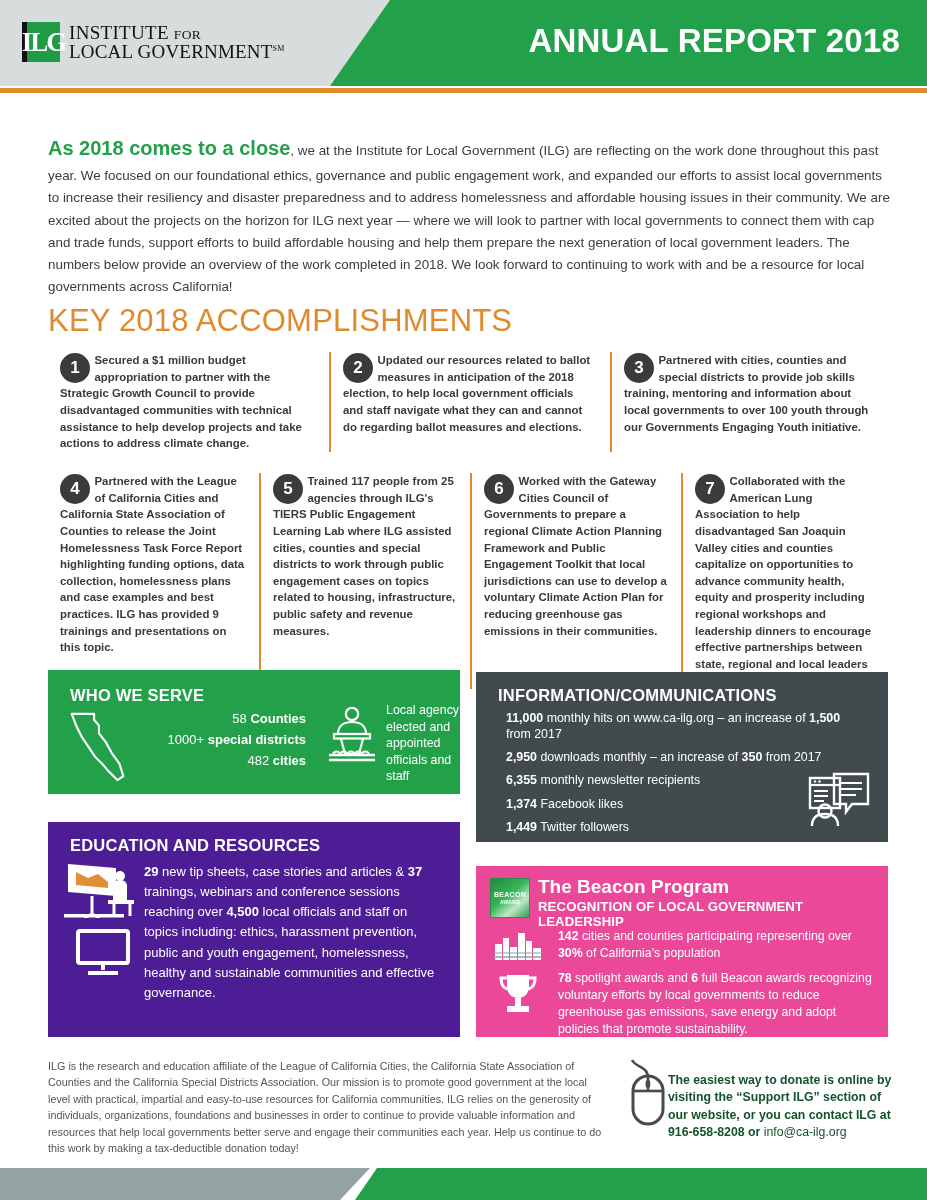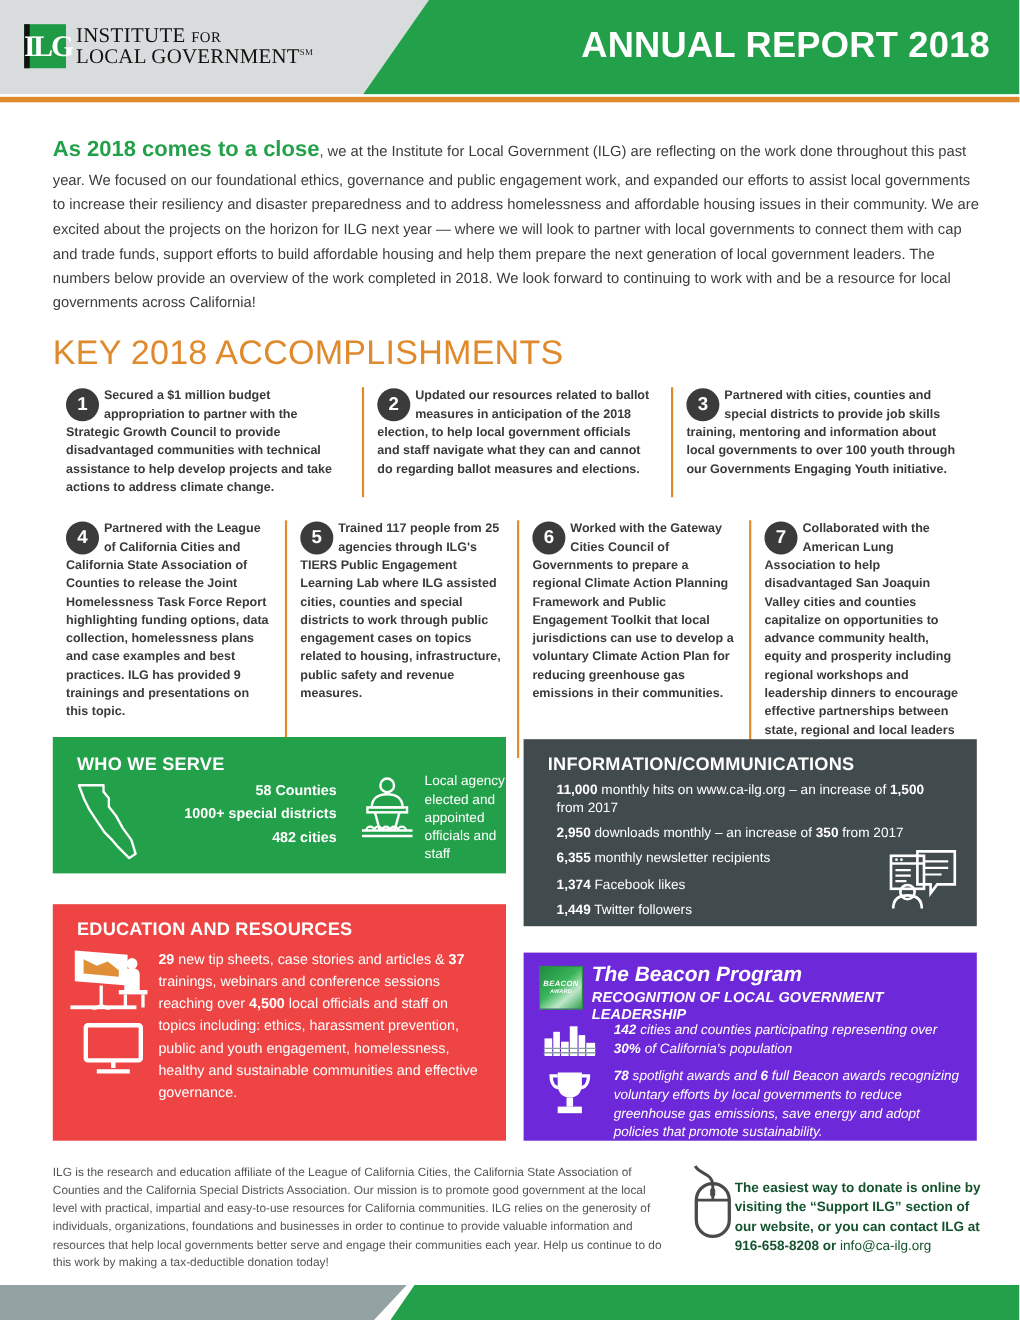--- a/index.html
+++ b/index.html
@@ -51,7 +51,7 @@
 
   
   .intro {
-    position: absolute; left: 48px; top: 120px; width: 845px;
+    position: absolute; left: 48px; top: 132px; width: 845px;
     font-size: 13.4px; line-height: 1.66; color: #3c3c3c;
   }
   .intro .lead { color: #23a14a; font-size: 20px; font-weight: bold; }

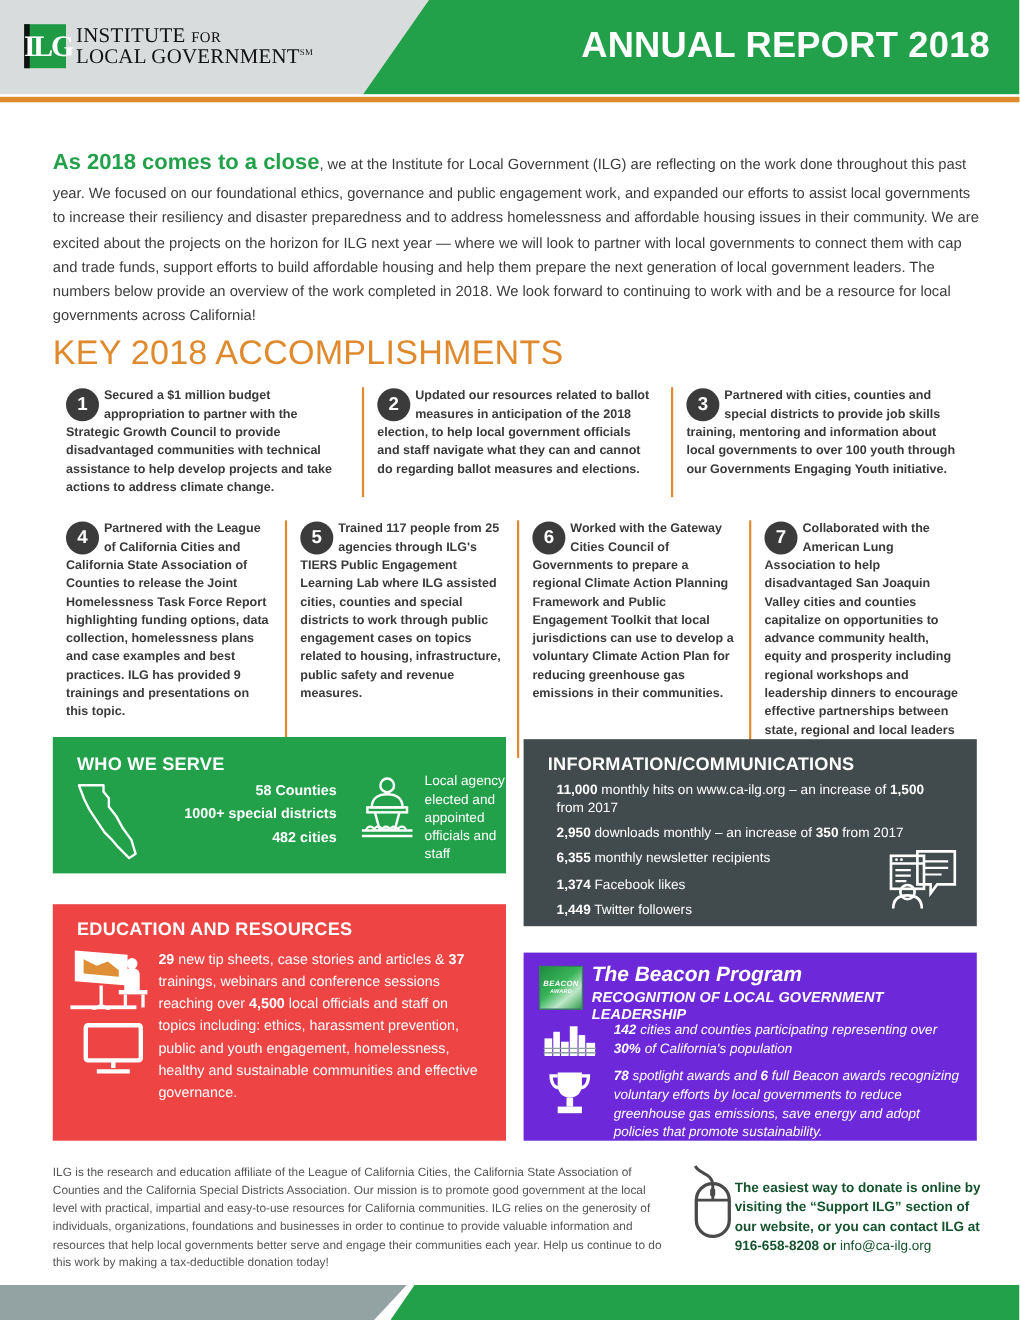--- a/index.html
+++ b/index.html
@@ -110,7 +110,7 @@
     font-size: 13px; line-height: 1.62; text-align: right;
   }
   .who-stats .row { white-space: nowrap; }
-  .who-stats b { font-weight: bold; }
+  .who-stats b { font-weight: normal; }
   .who-stats .lbl { font-weight: bold; }
   .who-icon { position: absolute; left: 277px; top: 36px; width: 54px; height: 58px; }
   .who-caption {

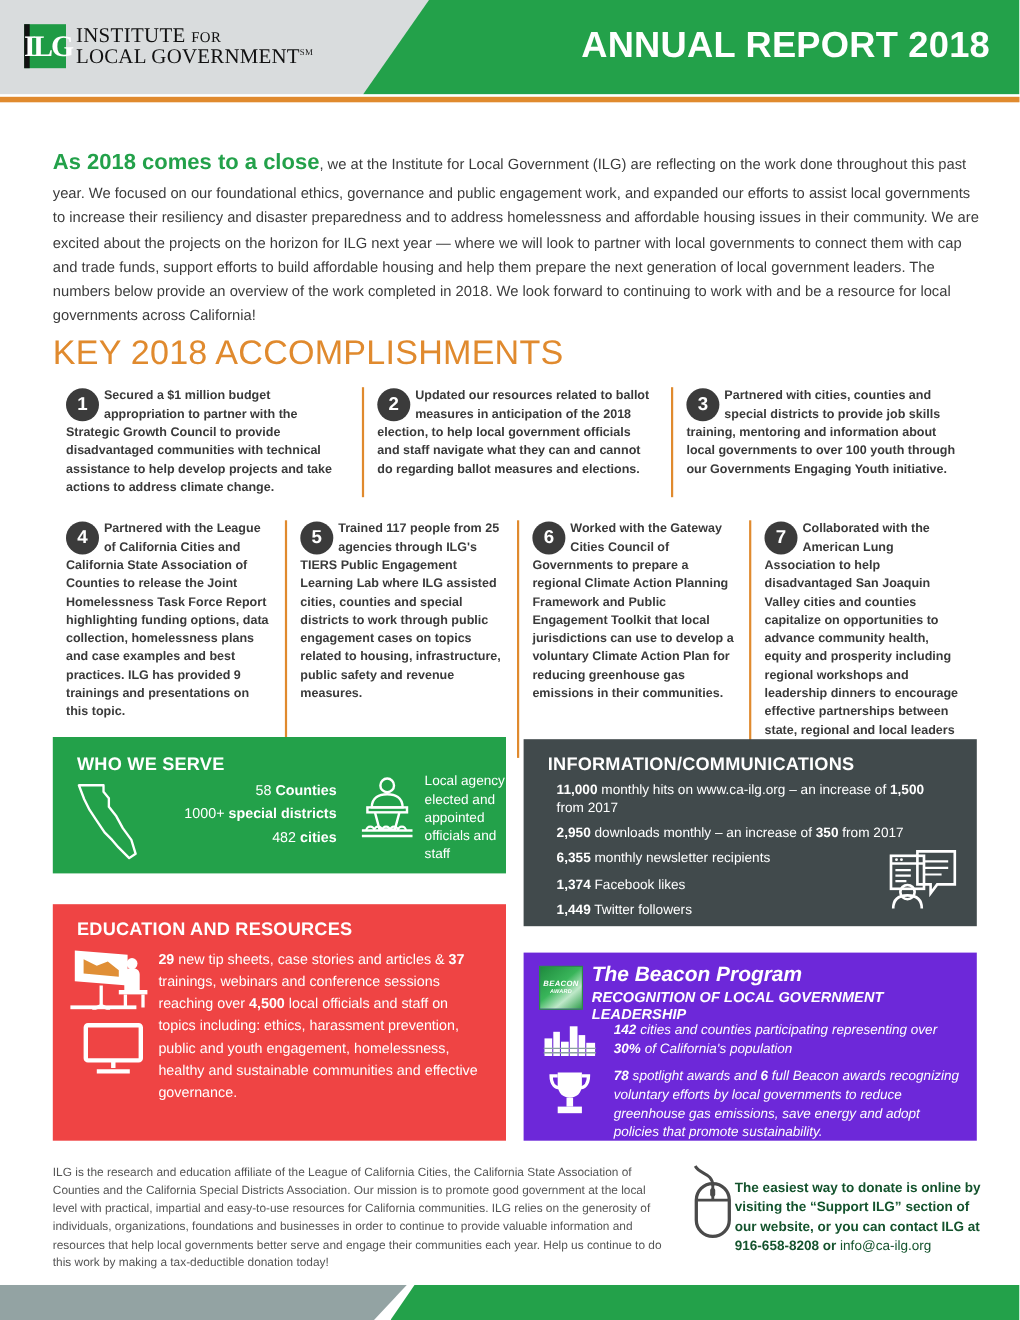--- a/index.html
+++ b/index.html
@@ -93,7 +93,7 @@
   }
   .panel-edu {
     left: 48px; top: 822px; width: 412px; height: 215px;
-    background: #ef4444; color: #fff;
+    background: #4c1d95; color: #fff;
   }
   .panel-beacon {
     left: 476px; top: 866px; width: 412px; height: 171px;

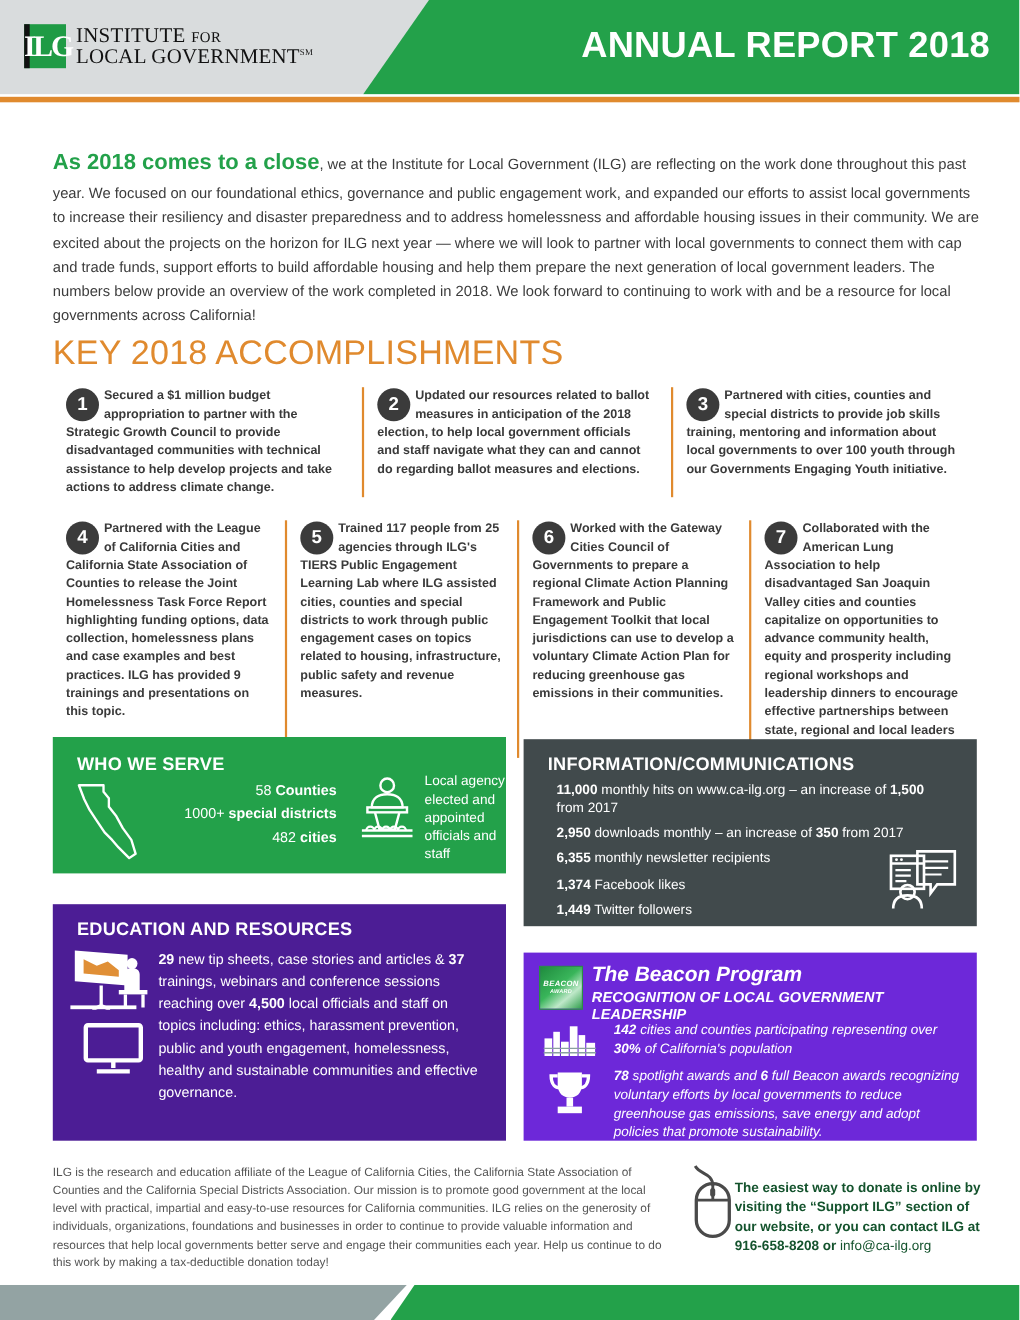--- a/index.html
+++ b/index.html
@@ -97,7 +97,7 @@
   }
   .panel-beacon {
     left: 476px; top: 866px; width: 412px; height: 171px;
-    background: #6d28d9; color: #fff; font-style: italic;
+    background: #ec4899; color: #fff;
   }
 
   .p-title { font-size: 16.5px; font-weight: bold; letter-spacing: 0.2px; }

